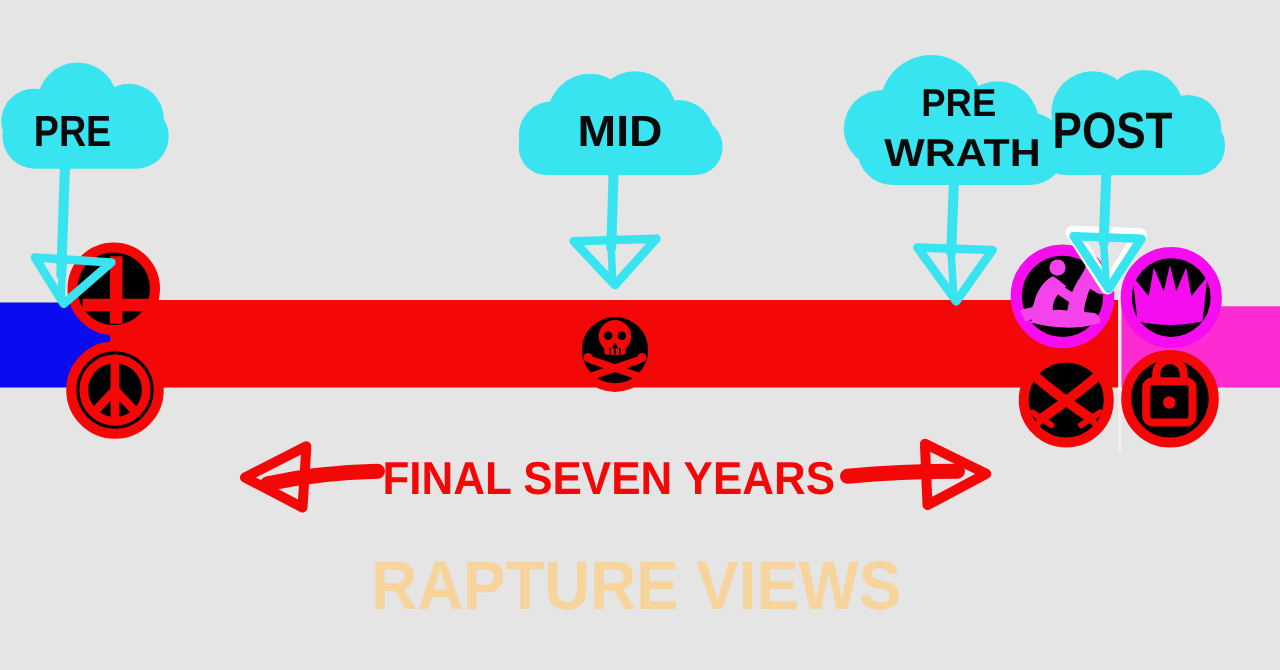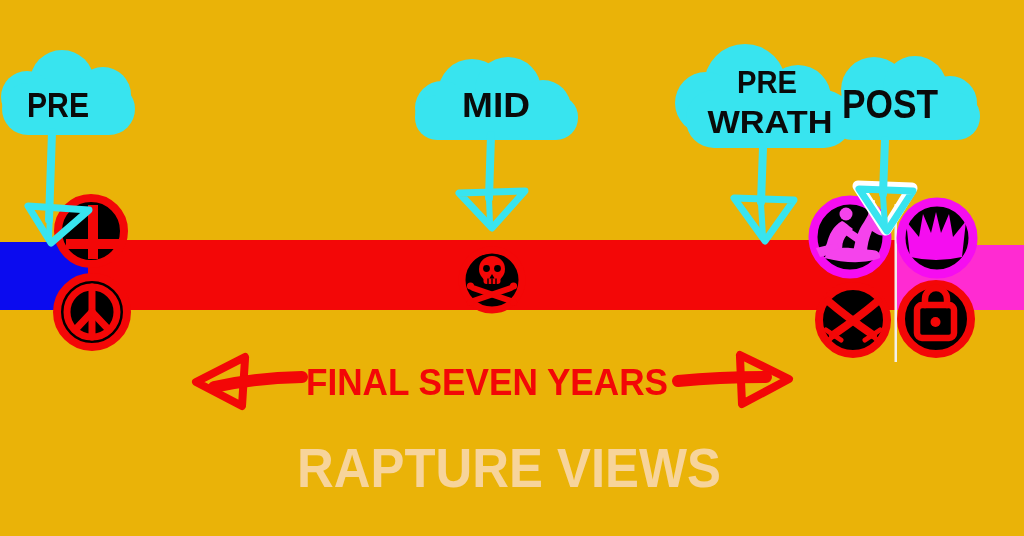--- a/index.html
+++ b/index.html
@@ -7,7 +7,7 @@
     position: relative;
     width: 1024px;
     height: 536px;
-    background: #eab308;
+    background: #e5e5e5;
     overflow: hidden;
     font-family: "Liberation Sans", sans-serif;
   }

